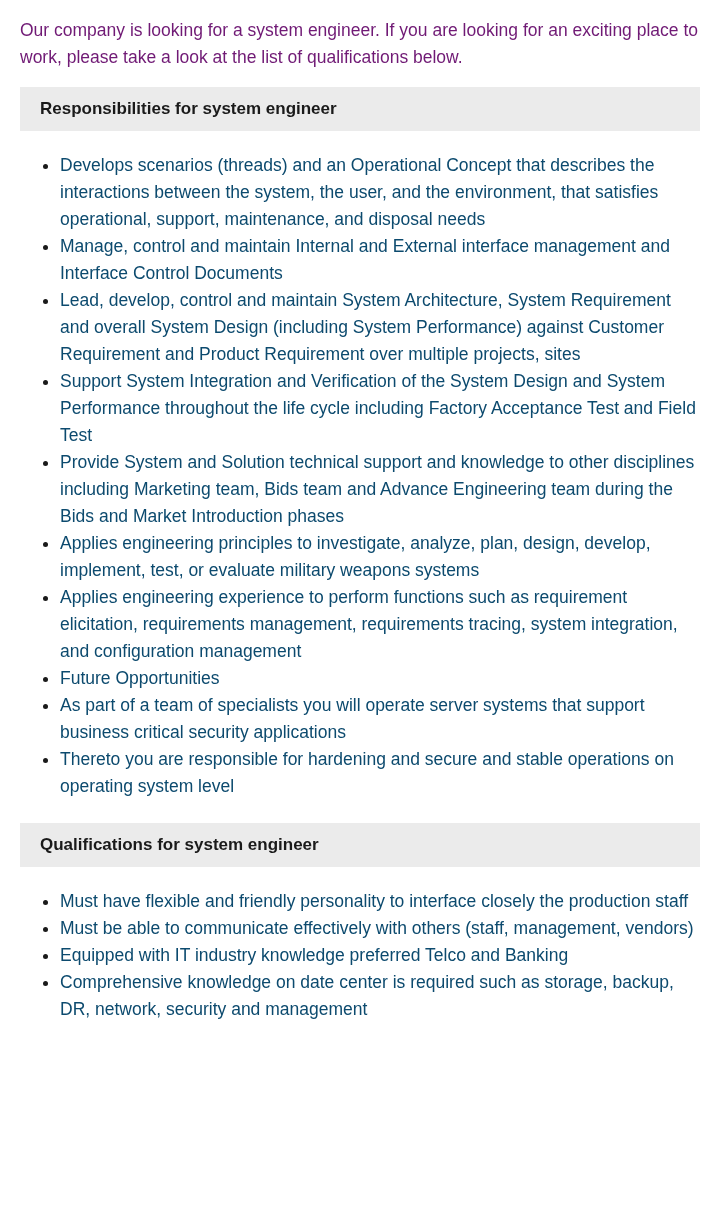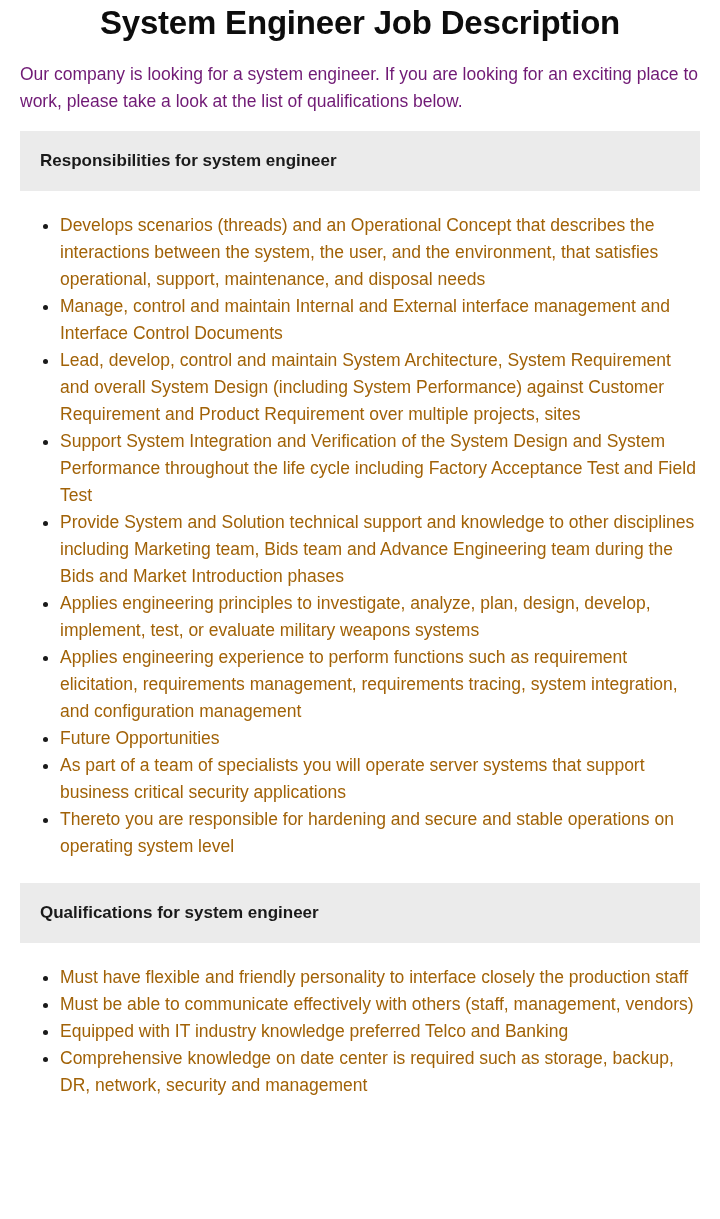--- a/index.html
+++ b/index.html
@@ -65,7 +65,6 @@
 <body>
 
 <div class="page">
-  <h1>System Engineer Job Description</h1>
   <p class="intro">Our company is looking for a system engineer. If you are looking for an exciting place to work, please take a look at the list of qualifications below.</p>
 
   <section>

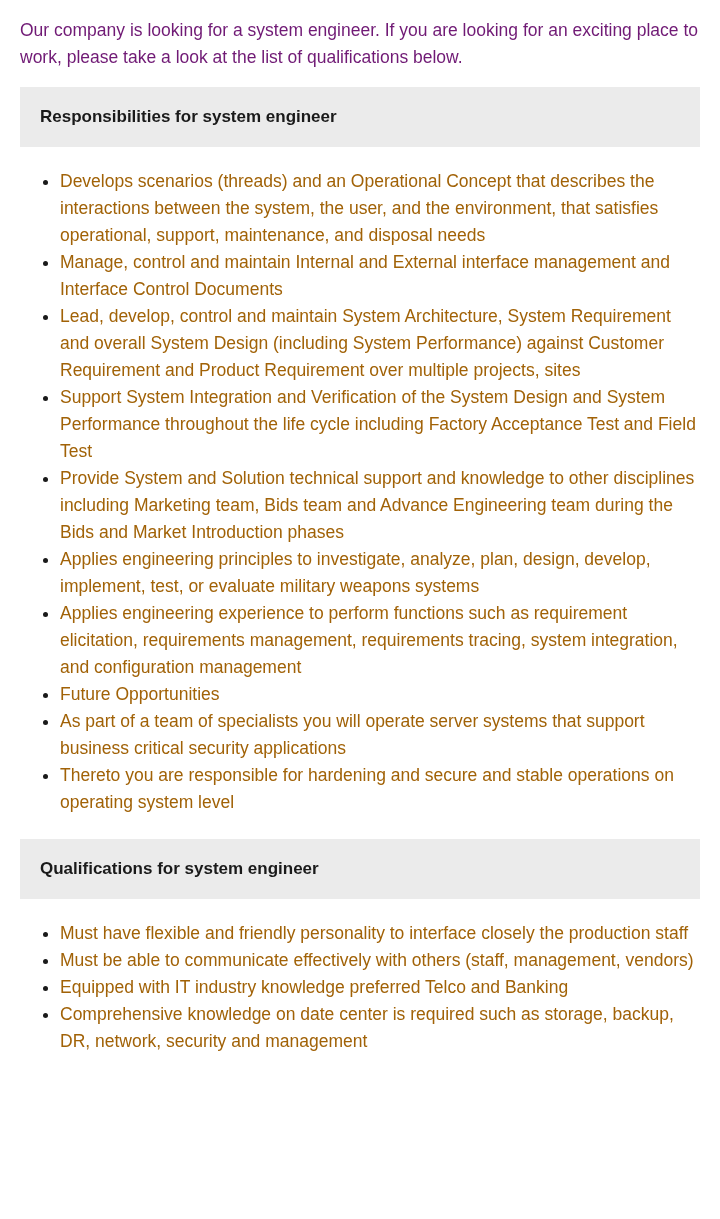--- a/index.html
+++ b/index.html
@@ -30,7 +30,7 @@
     .section-header {
       background: #ebebeb;
       margin-top: 16px;
-      height: 60px;
+      height: 44px;
       padding: 0 20px;
       display: flex;
       align-items: center;

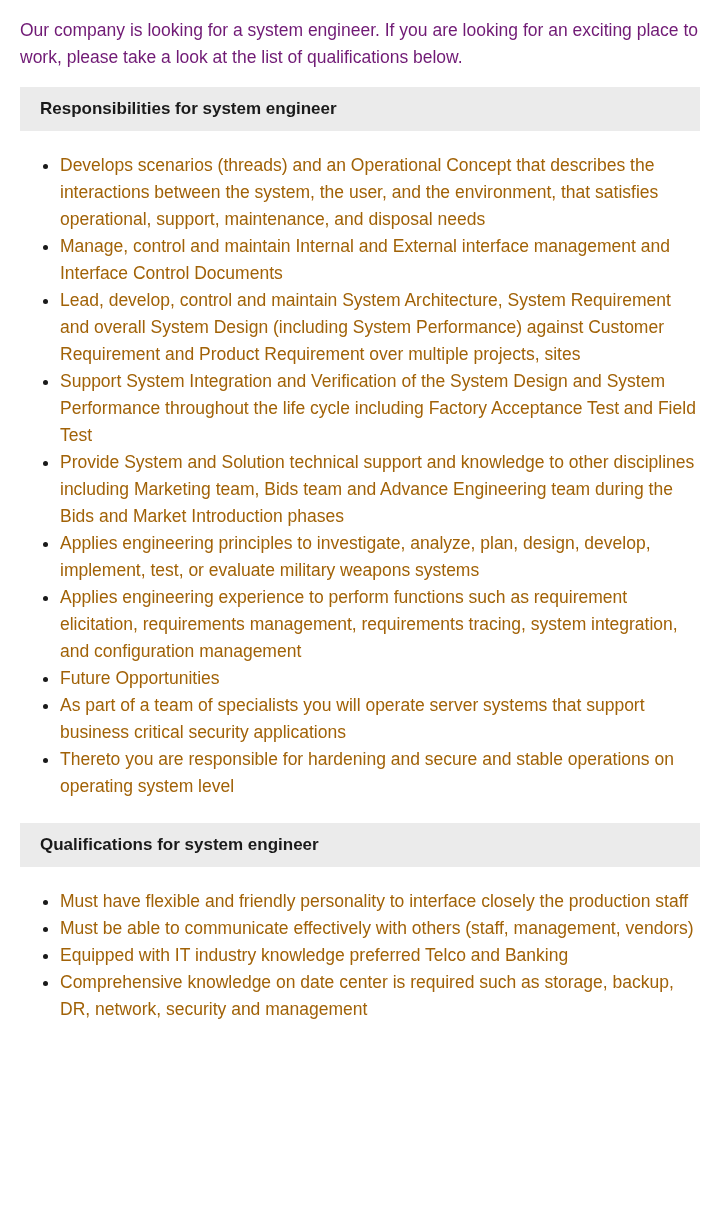--- a/index.html
+++ b/index.html
@@ -47,7 +47,7 @@
       position: relative;
       font-size: 17.5px;
       line-height: 27px;
-      color: #a16207;
+      color: #0c4a6e;
     }
     ul.items li::before {
       content: "";

